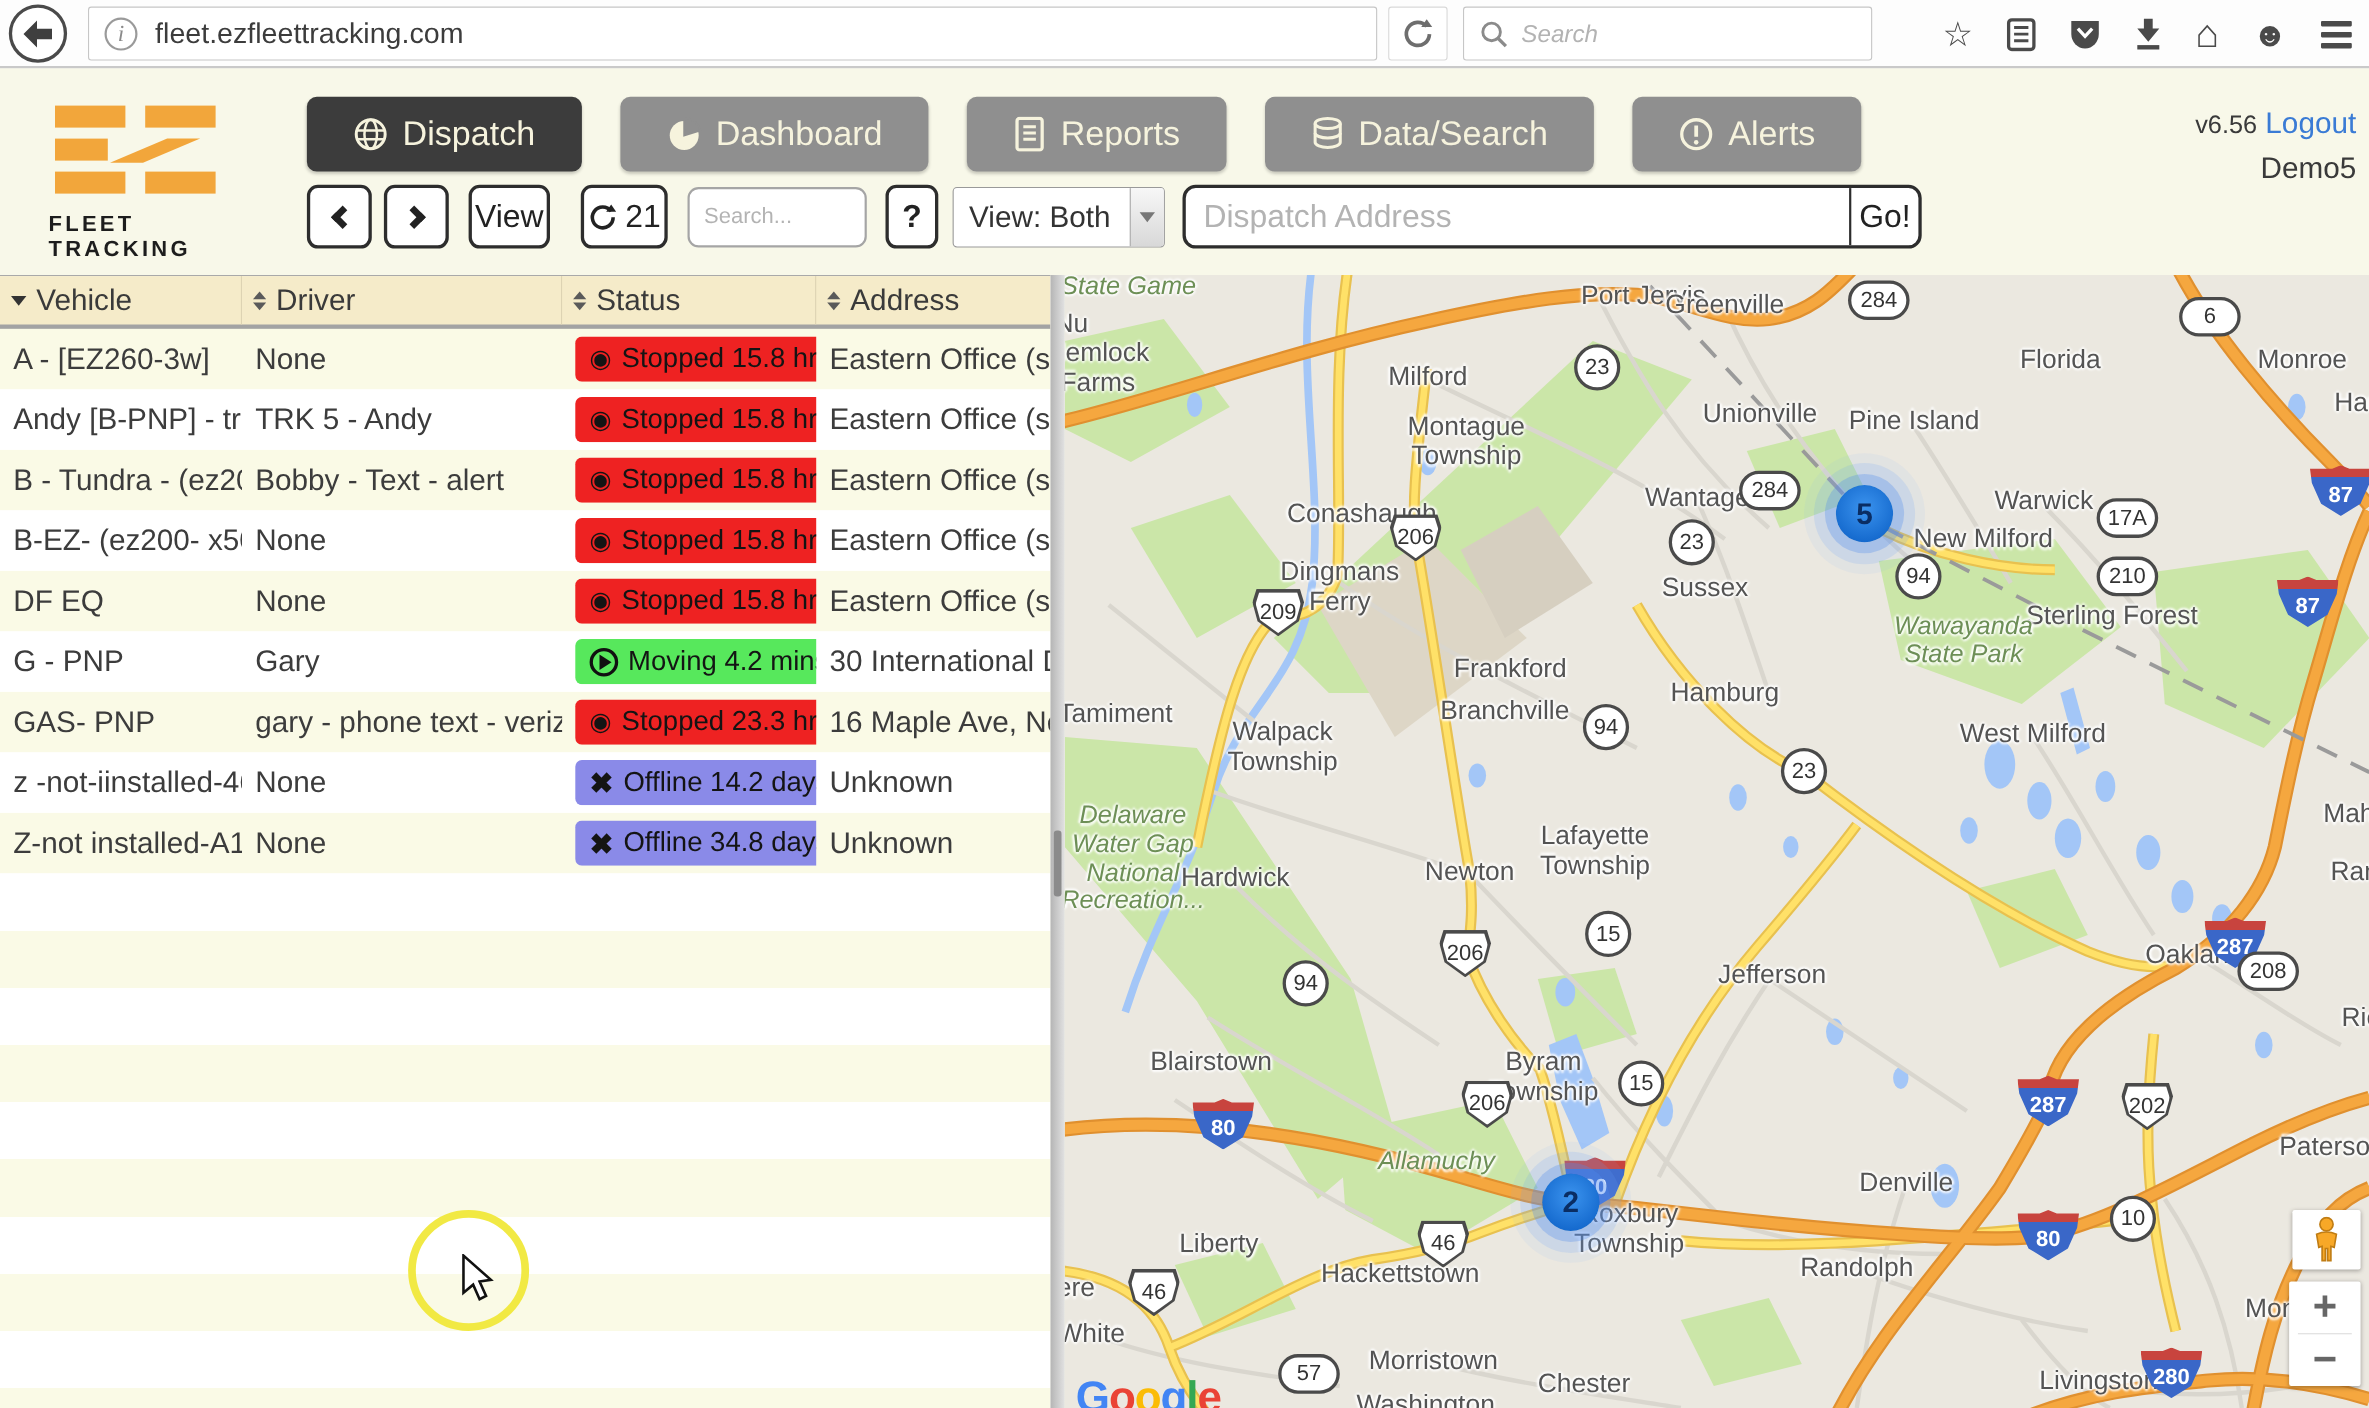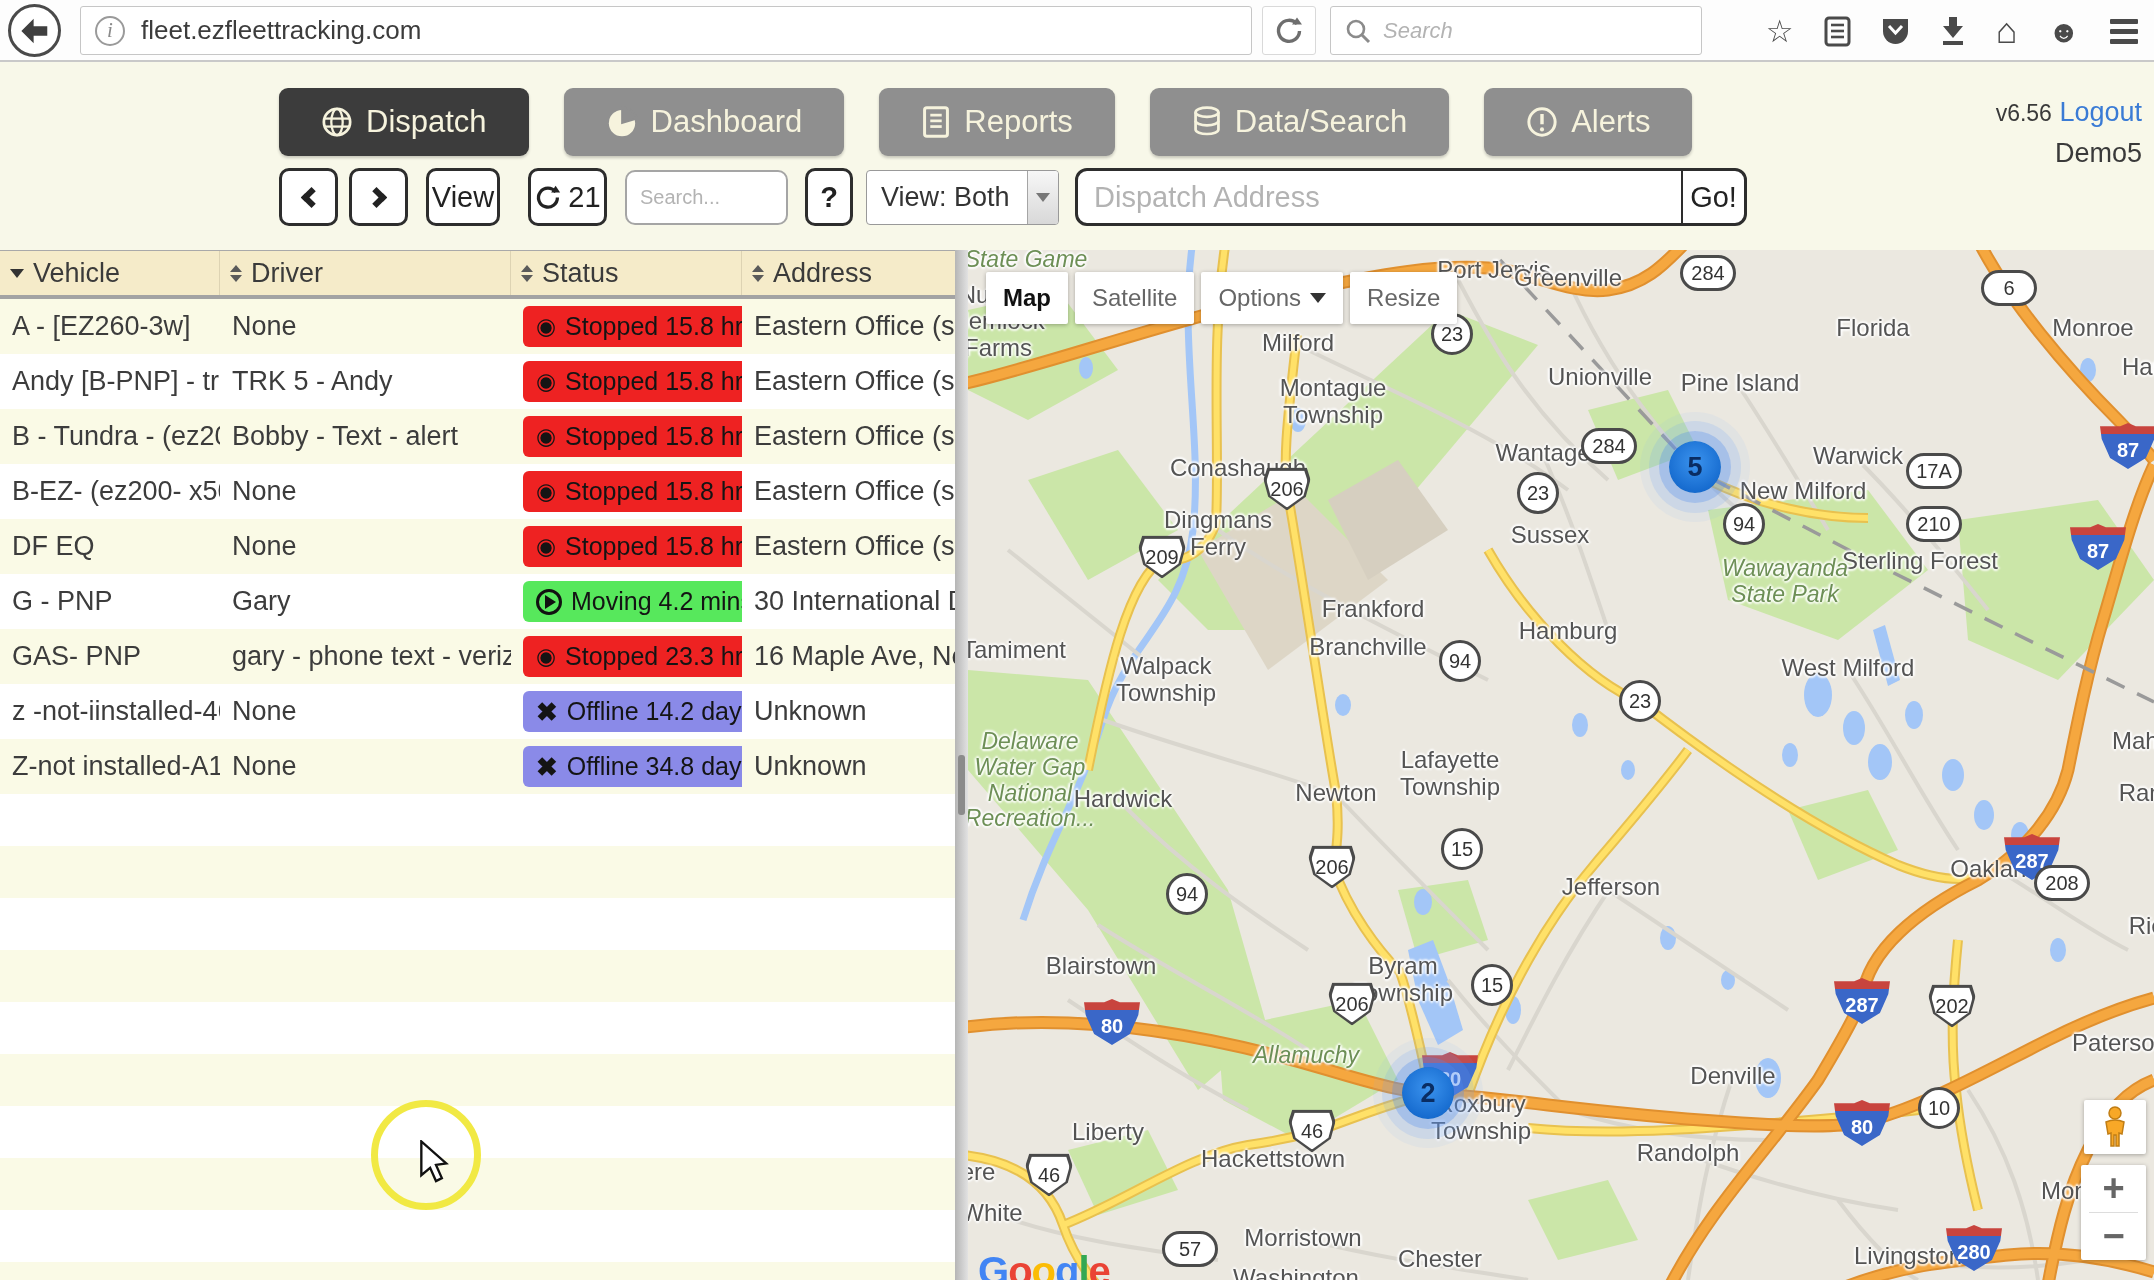--- a/index.html
+++ b/index.html
@@ -157,6 +157,19 @@
     </div>
   </div>
 
+  <div class="logo">
+    <svg width="160" height="92" viewBox="0 0 152 92">
+      <g fill="#f2a63b">
+        <rect x="2" y="4" width="64" height="20"></rect>
+          <rect x="84" y="4" width="64" height="20"></rect>
+        <rect x="2" y="34" width="48" height="20"></rect>
+          <polygon points="104,34 134,34 82,56 52,56"></polygon>
+        <rect x="2" y="64" width="64" height="20"></rect>
+          <rect x="84" y="64" width="64" height="20"></rect>
+      </g>
+    </svg>
+    <div class="logo-text">FLEET TRACKING</div>
+  </div>
 
   <div class="nav">
     <div class="navbtn active">

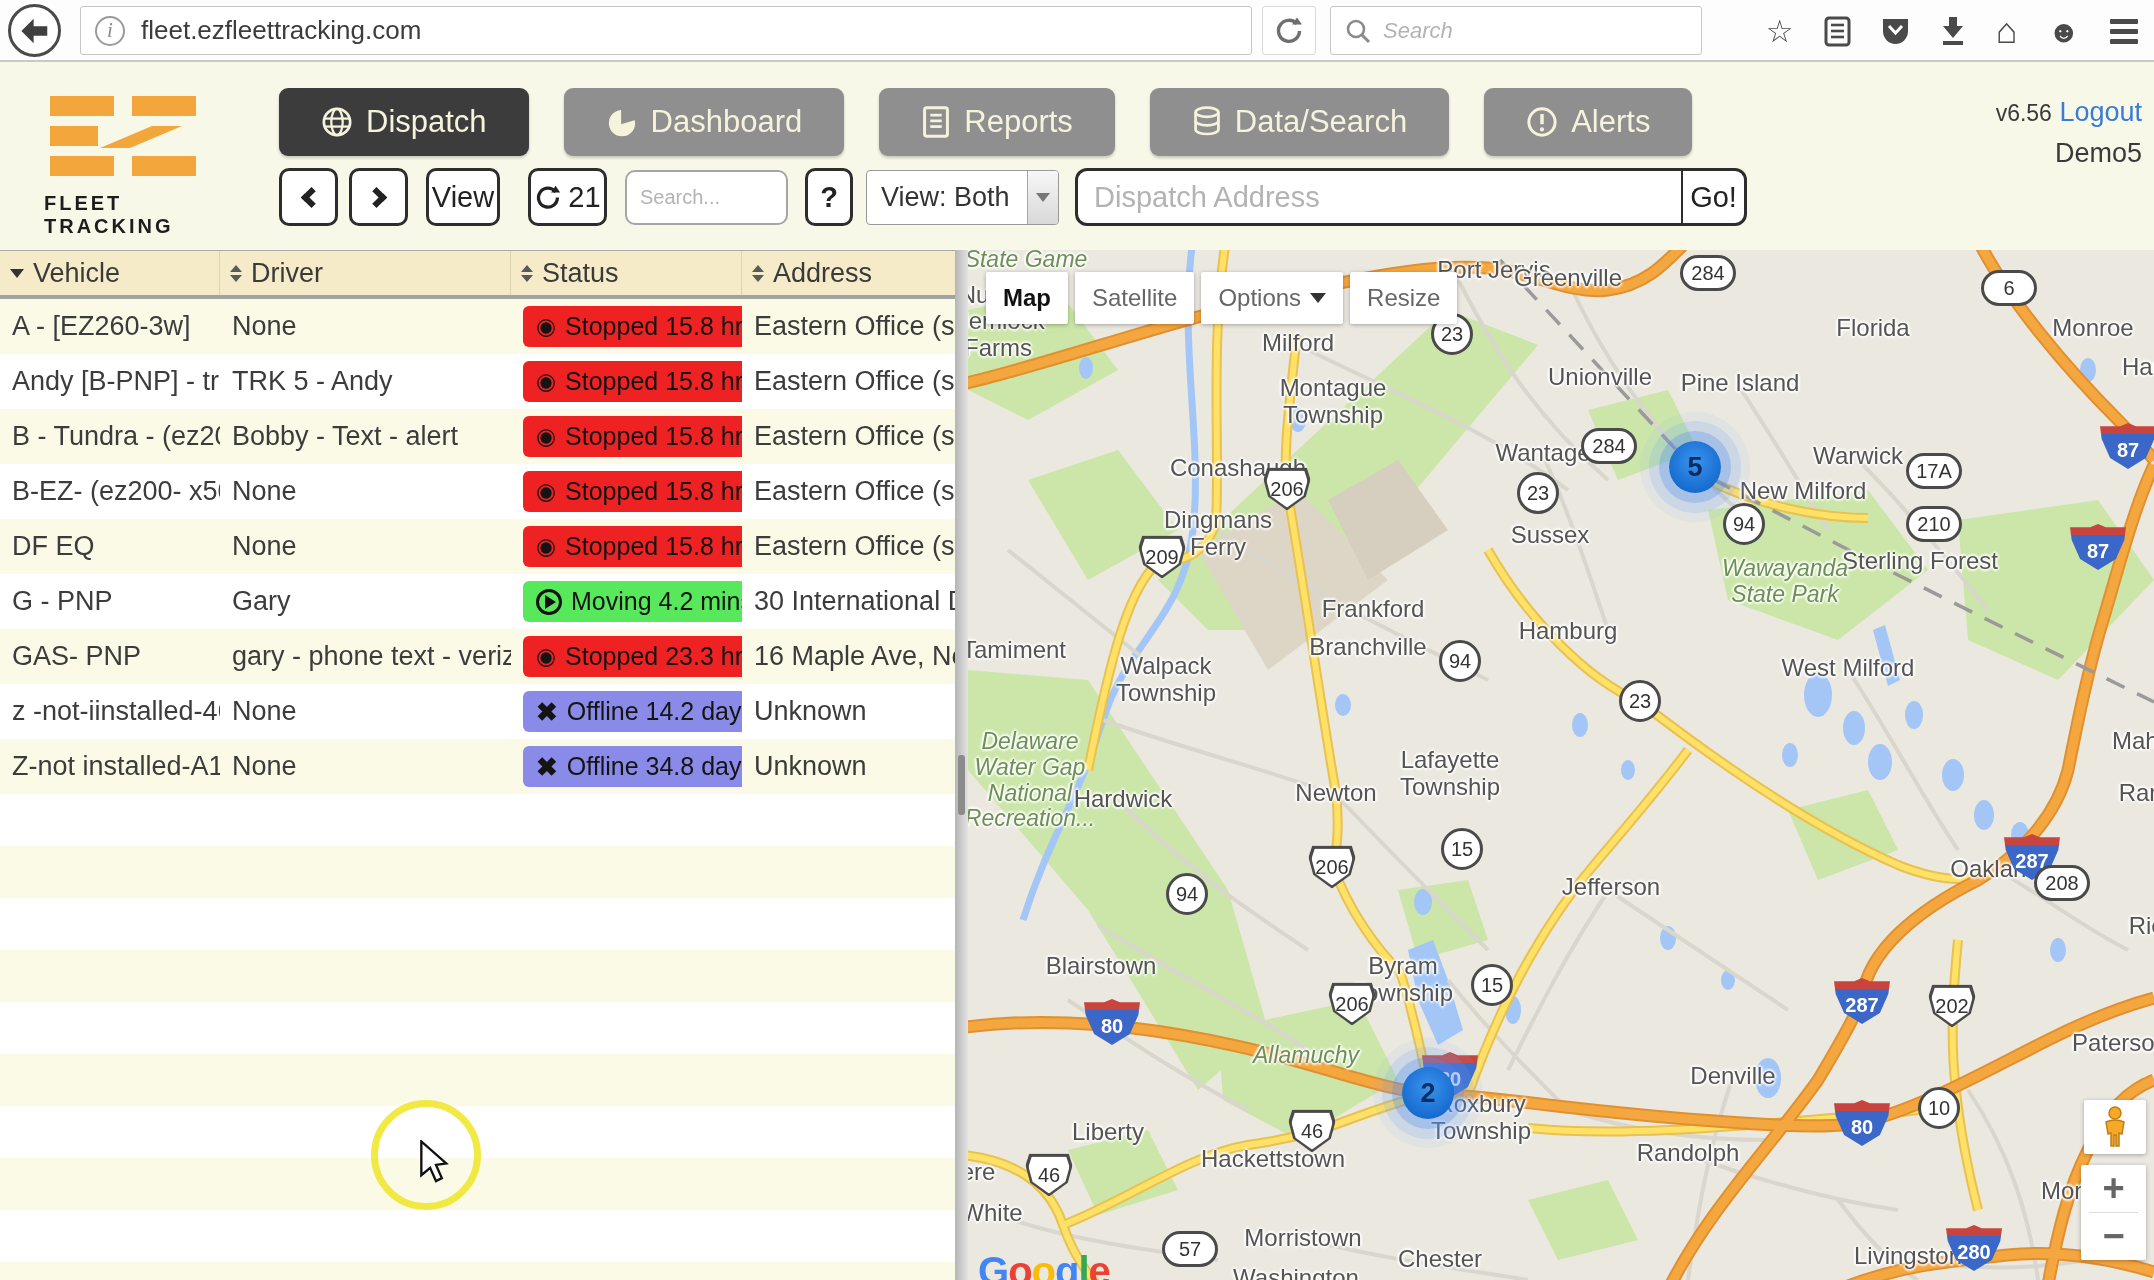--- a/index.html
+++ b/index.html
@@ -709,21 +709,6 @@
         <div class="cluster" style="left: 460px; top: 843px;">2</div>
       </div>
 
-    <div class="mapbtns">
-      <div class="mbtn first">
-          <span>Map</span>
-        </div>
-      <div class="mbtn">
-          <span>Satellite</span>
-        </div>
-      <div class="mbtn">
-          <span>Options</span>
-          <span class="dd"></span>
-        </div>
-      <div class="mbtn">
-          <span>Resize</span>
-        </div>
-    </div>
 
     <div class="pegbox">
       <svg width="30" height="42" viewBox="0 0 30 42">

